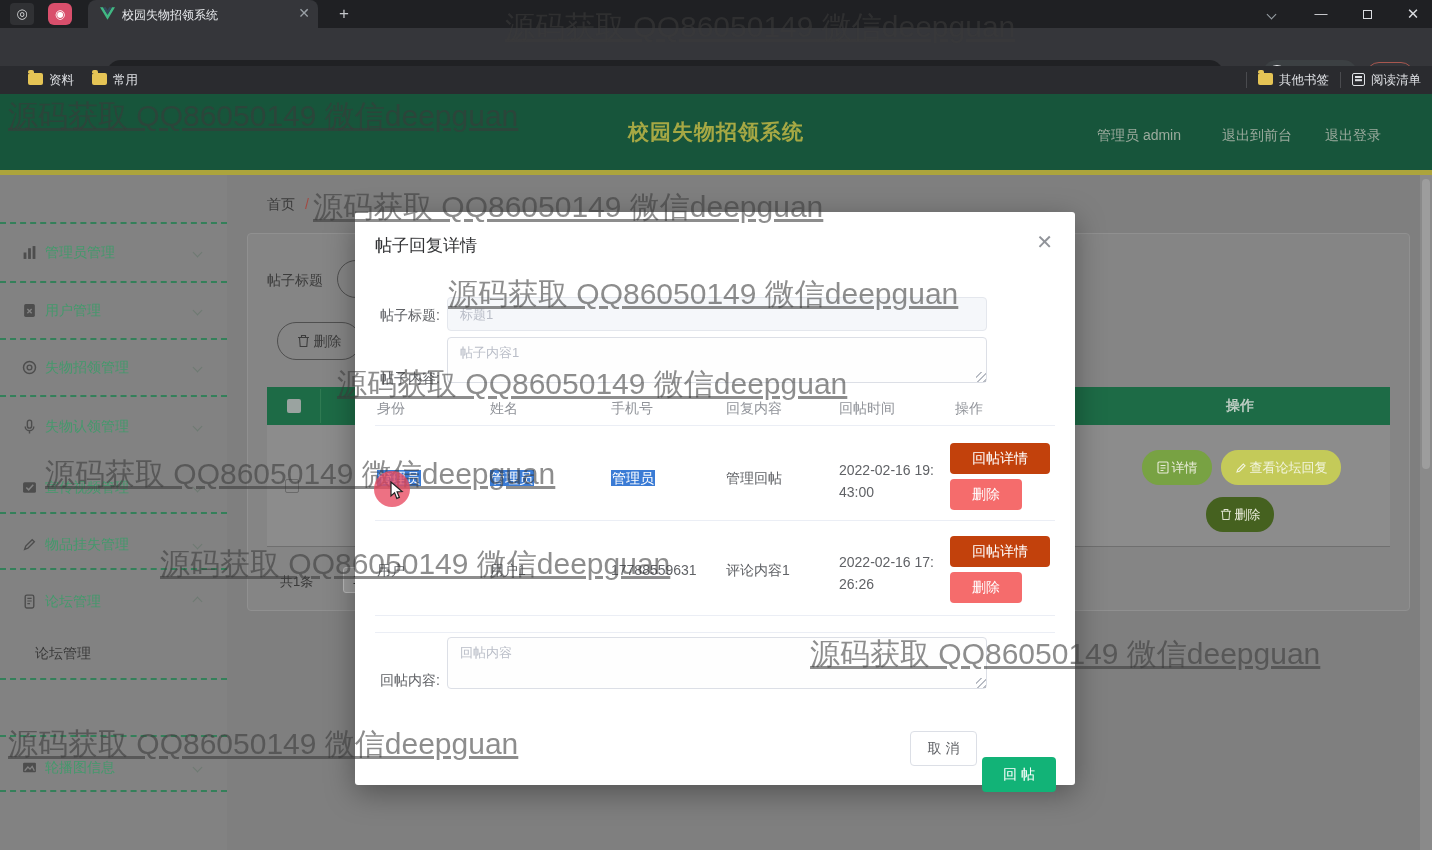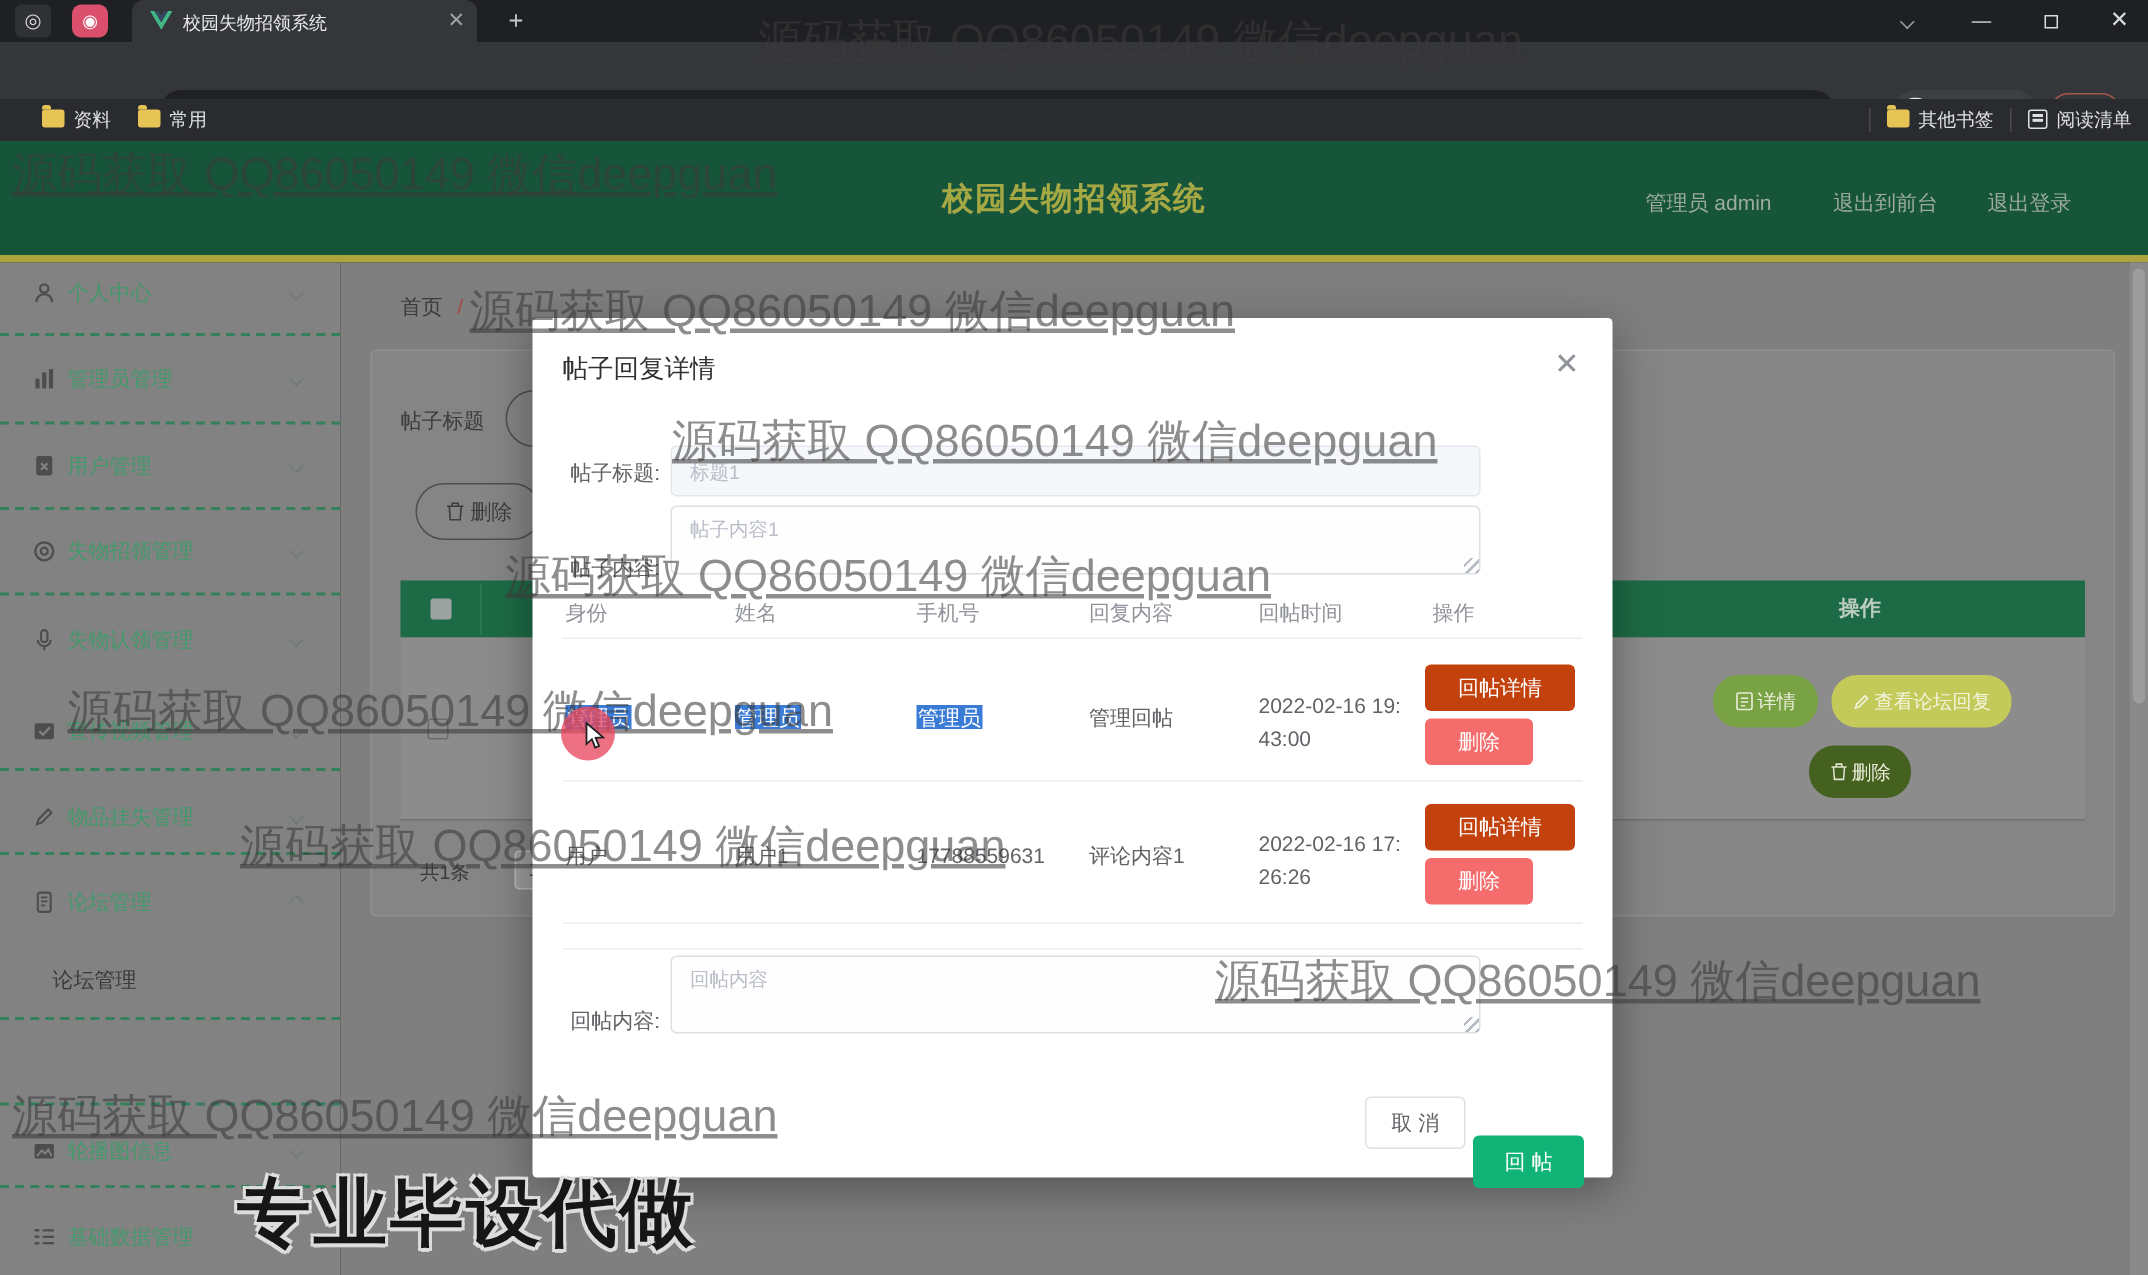--- a/index.html
+++ b/index.html
@@ -174,14 +174,6 @@
   <div class="strip"></div>
 
   <div class="sidebar">
-    <div class="sb-item" style="top:1px">
-      <svg class="sb-ico" viewBox="0 0 14 14">
-          <circle cx="7" cy="4" r="2.6" fill="none" stroke="#4d4d4d" stroke-width="1.4"></circle>
-          <path d="M2 12.5a5 5 0 0 1 10 0" fill="none" stroke="#4d4d4d" stroke-width="1.4"></path>
-        </svg>
-      <span class="lbl">个人中心</span>
-        <span class="chv sb-chev"></span>
-      </div>
     <div class="sb-sep" style="top:47px"></div>
     <div class="sb-item" style="top:58px">
       <svg class="sb-ico" viewBox="0 0 14 14">

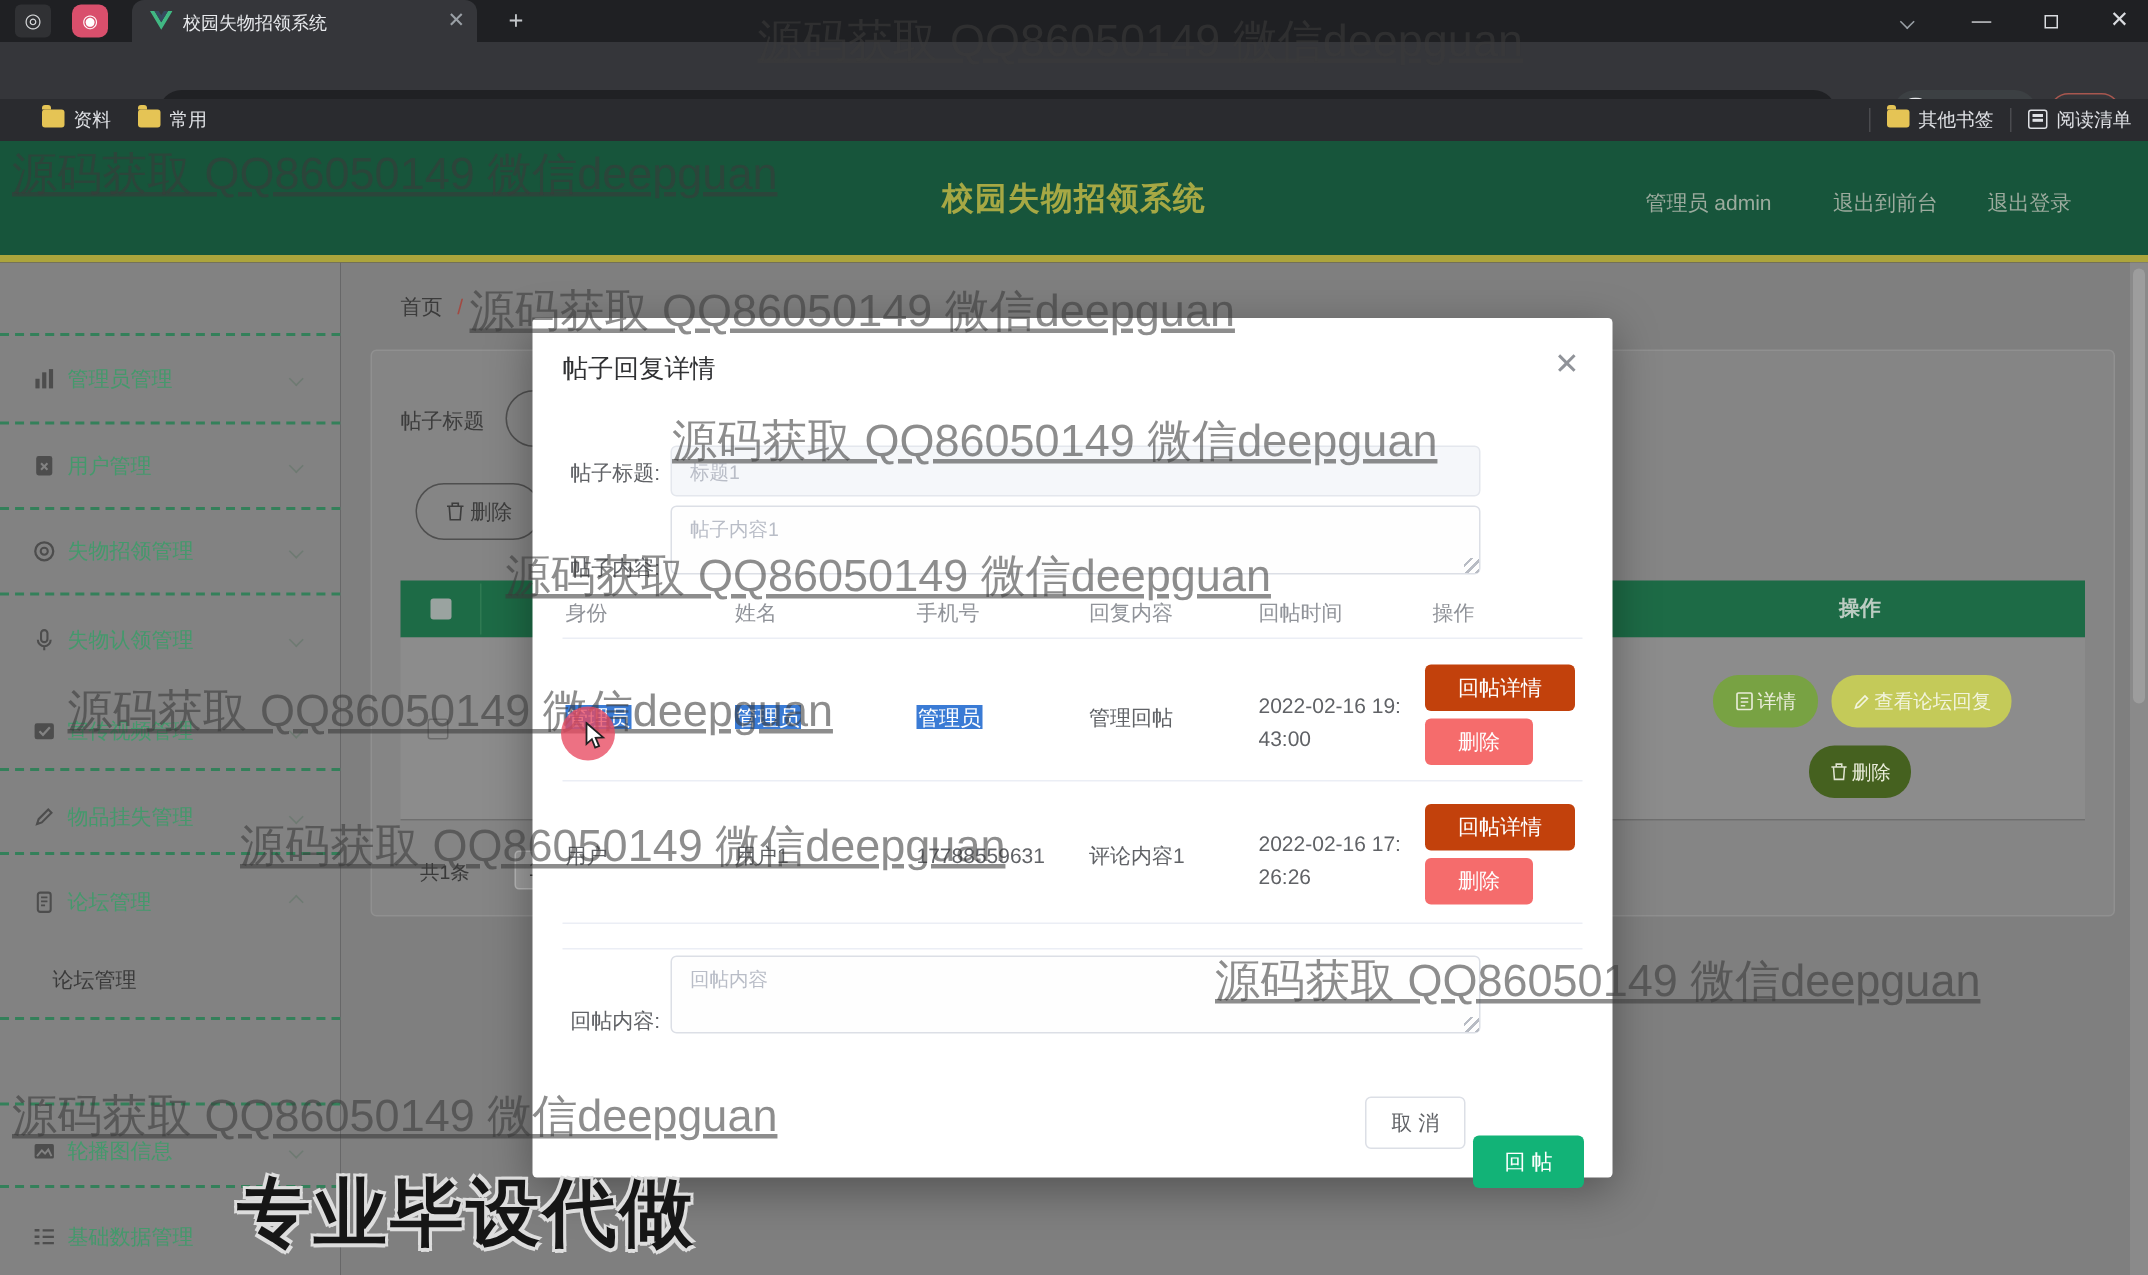--- a/index.html
+++ b/index.html
@@ -248,13 +248,6 @@
         <span class="chv sb-chev"></span>
       </div>
     <div class="sb-sep" style="top:615px"></div>
-    <div class="sb-item" style="top:630px">
-      <svg class="sb-ico" viewBox="0 0 14 14">
-          <path d="M1 3h3M1 7h3M1 11h3" stroke="#4d4d4d" stroke-width="1.6"></path>
-          <path d="M6 3h7M6 7h7M6 11h7" stroke="#4d4d4d" stroke-width="1.4"></path>
-        </svg>
-      <span class="lbl">基础数据管理</span>
-      </div>
   </div>
 
   <div class="mainbg"></div>

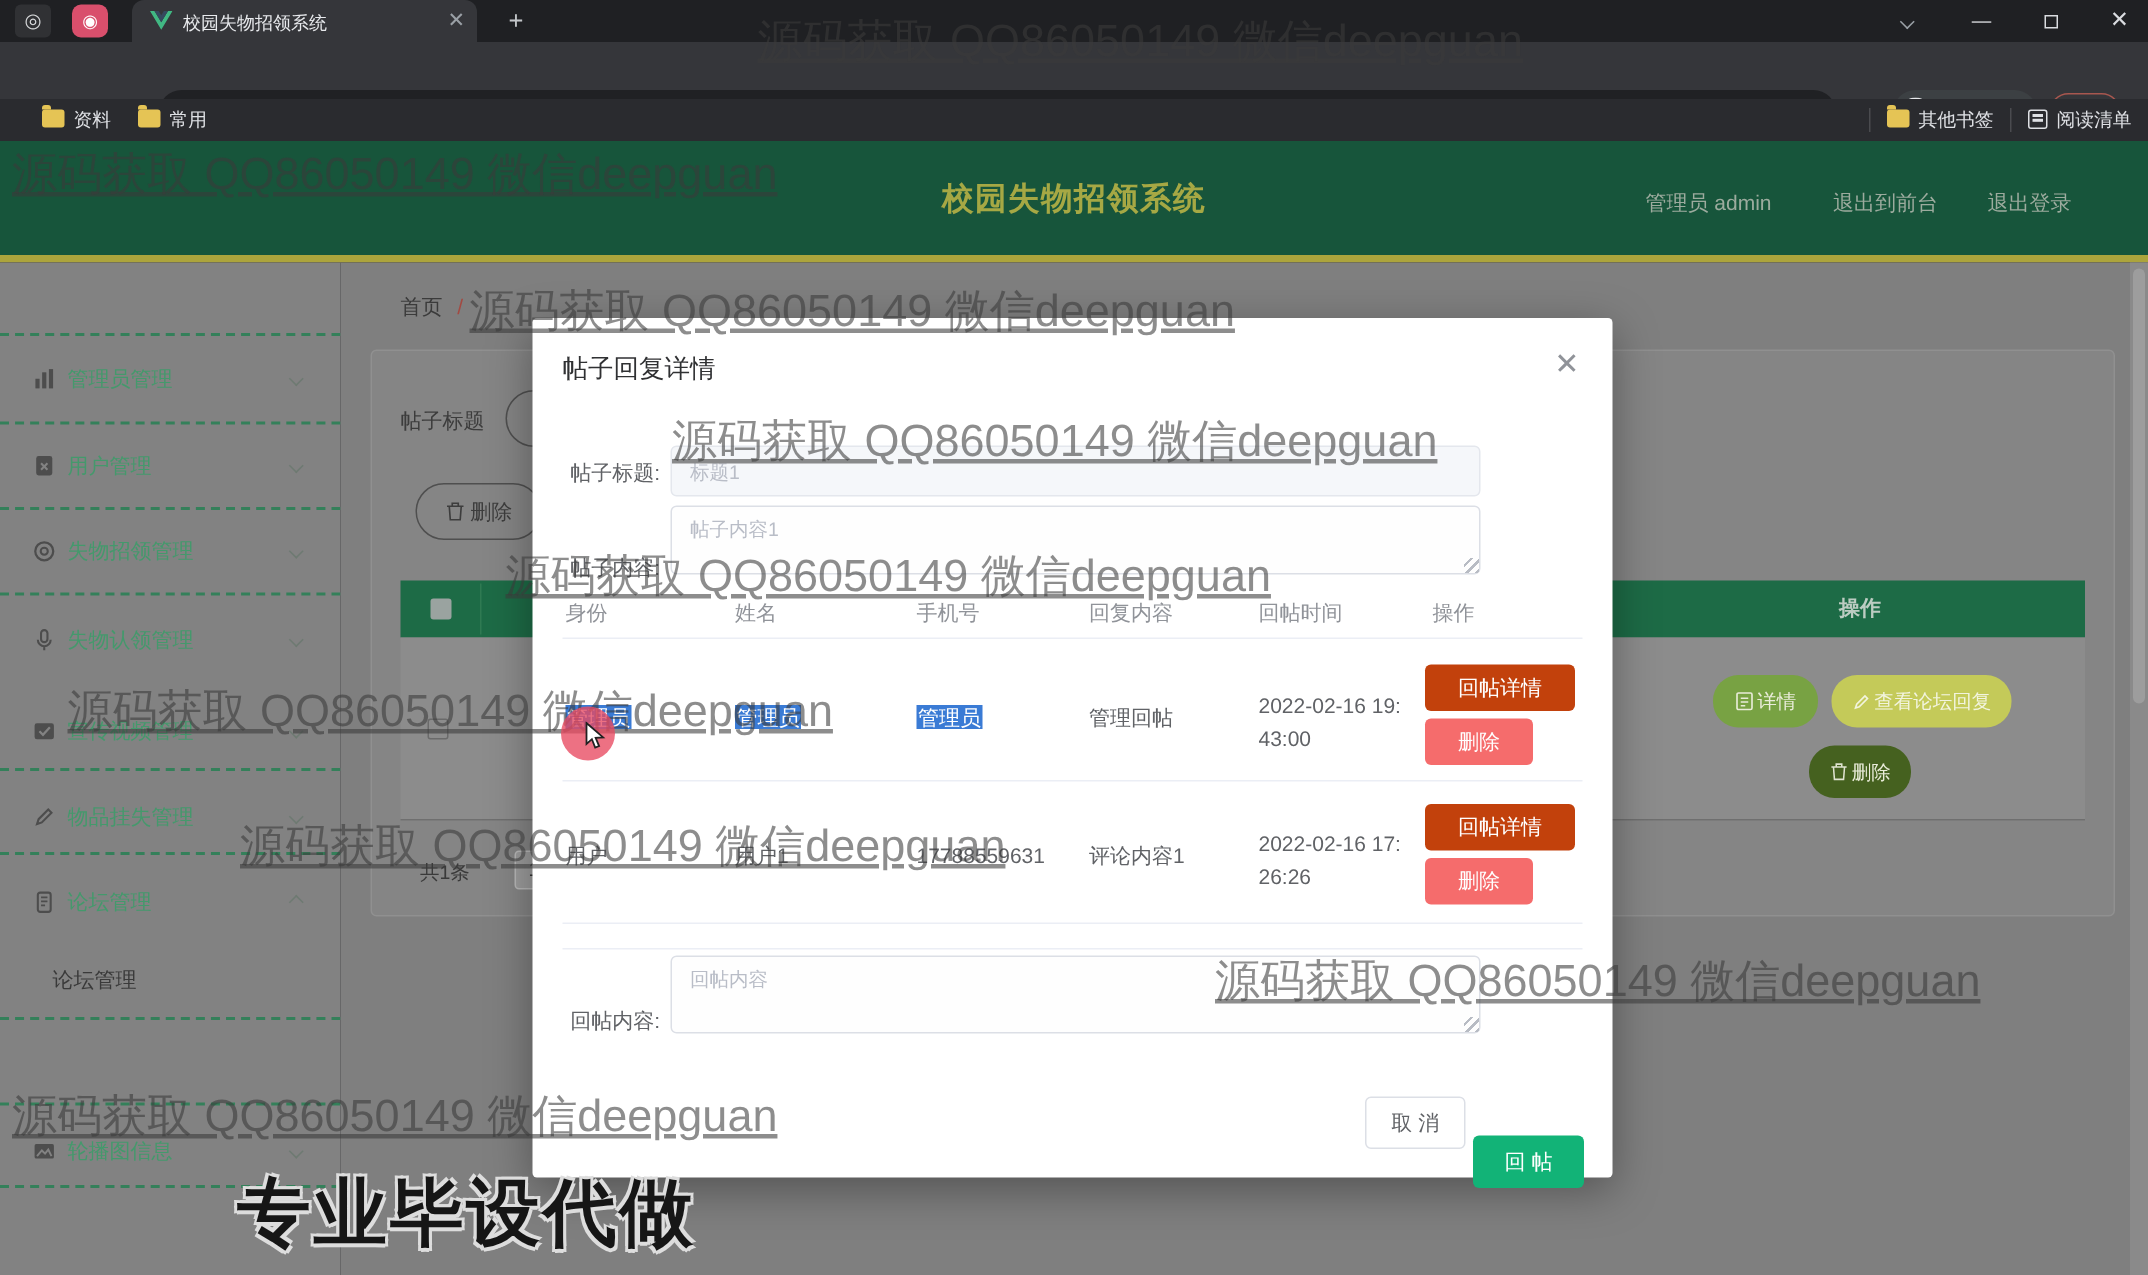--- a/index.html
+++ b/index.html
@@ -347,7 +347,6 @@
   <div class="wm" style="left:160px;top:544px">源码获取 QQ86050149 微信deepguan</div>
   <div class="wm" style="left:810px;top:634px">源码获取 QQ86050149 微信deepguan</div>
   <div class="wm" style="left:8px;top:724px">源码获取 QQ86050149 微信deepguan</div>
-  <div class="wm-big" style="left:158px;top:776px">专业毕设代做</div>
 
   <div class="cursor-halo"></div>
   <svg class="cursor-arrow" width="18" height="20" viewBox="0 0 18 20">

